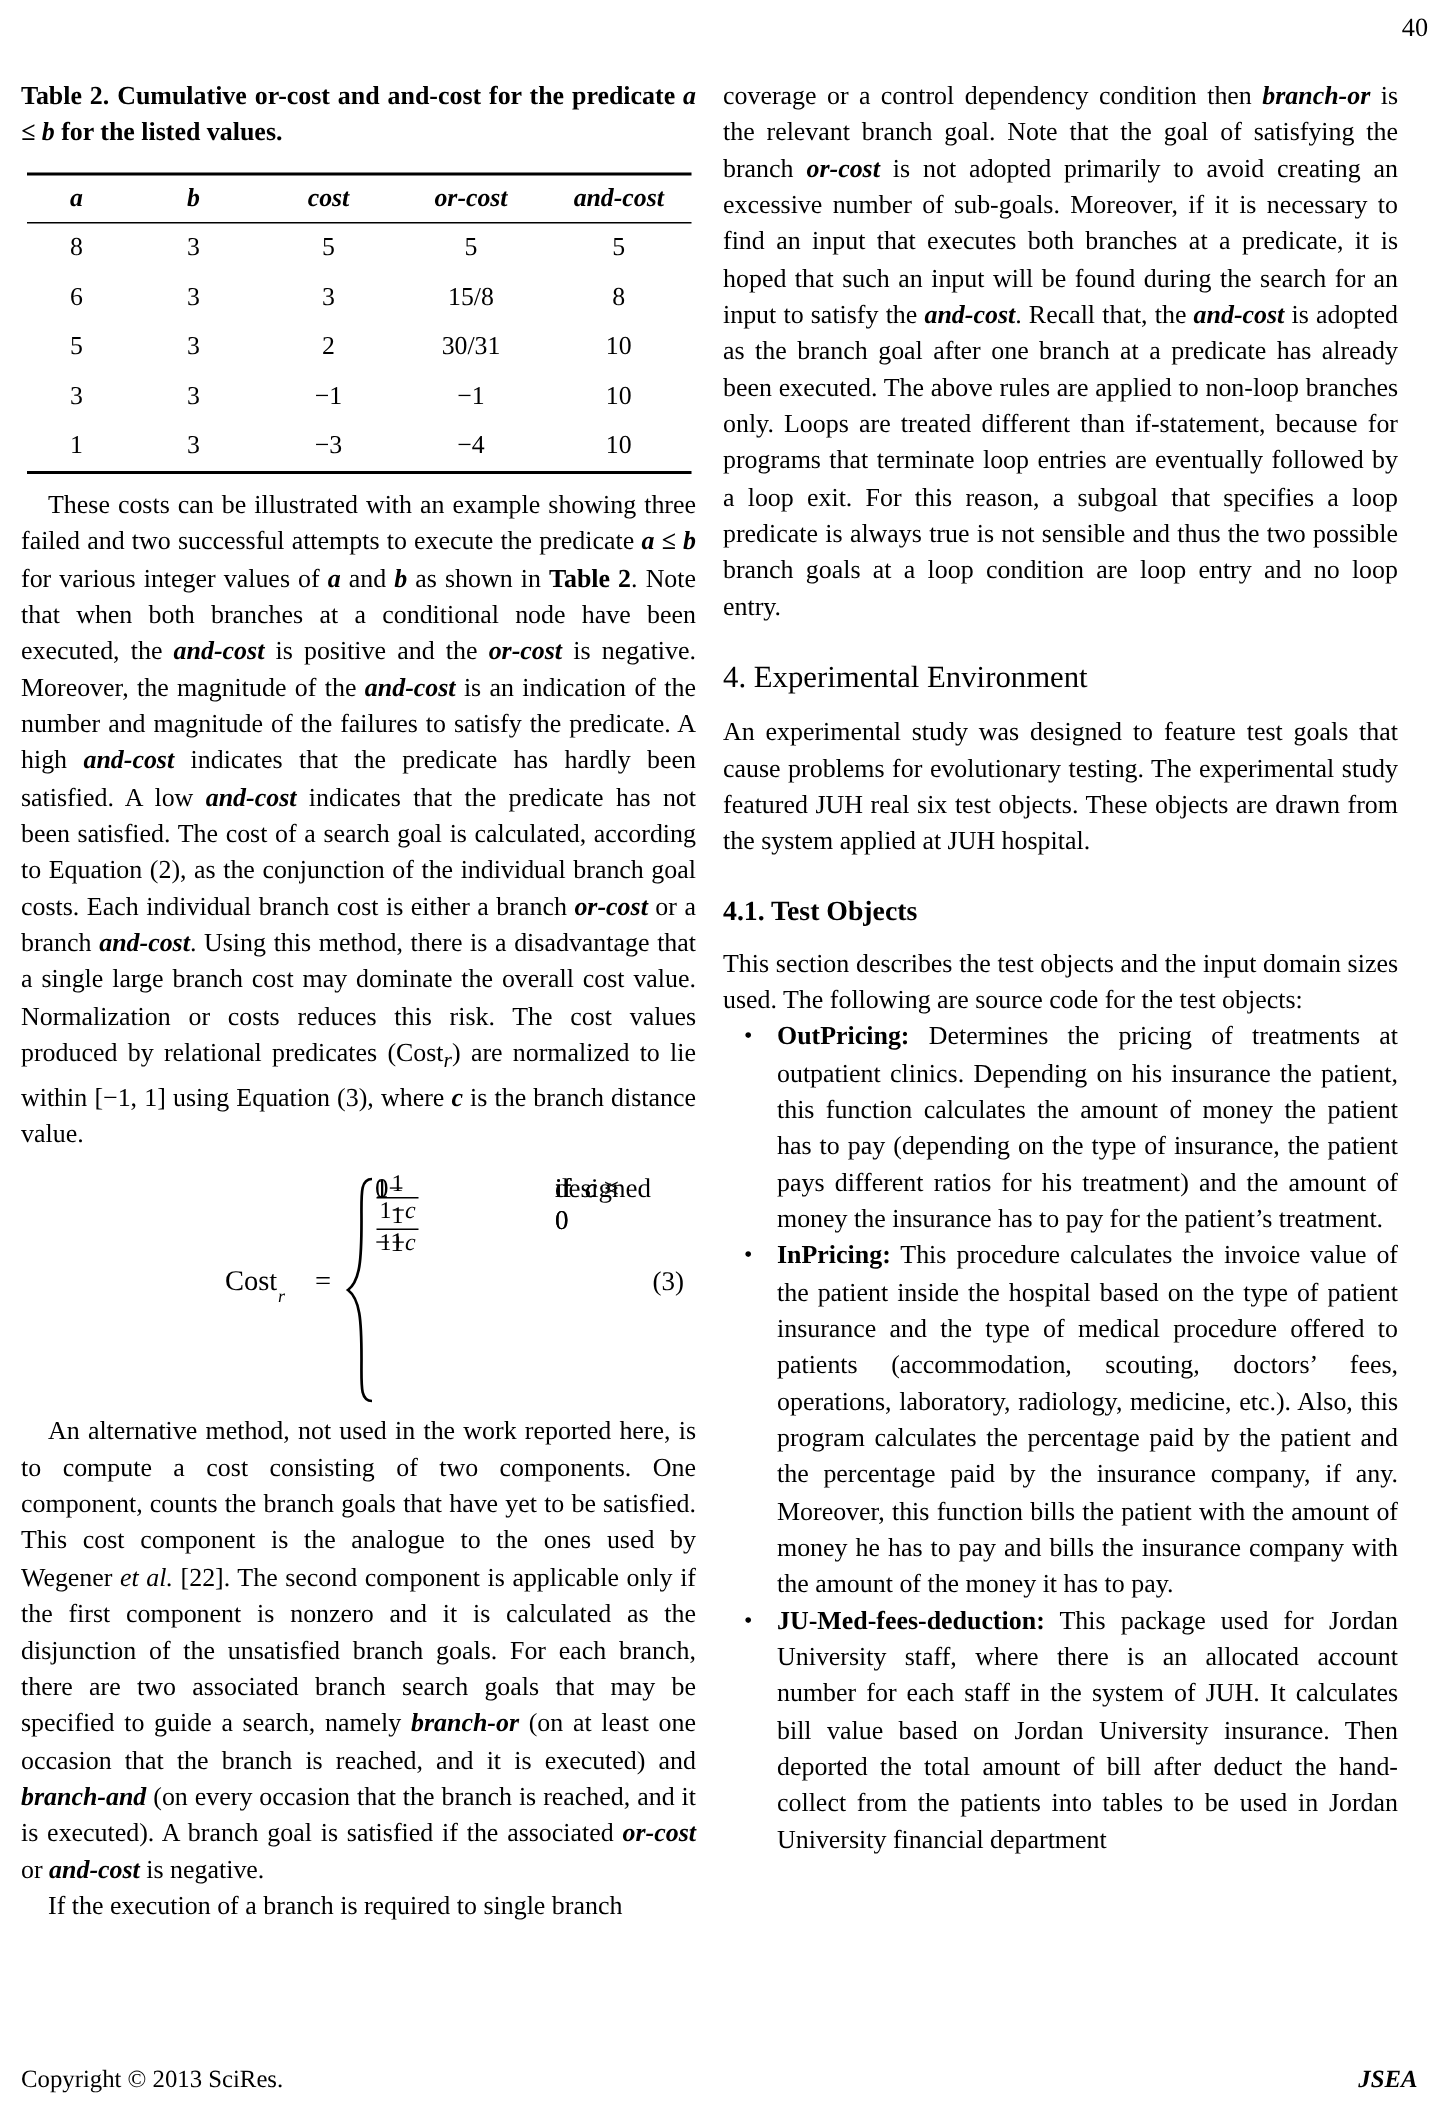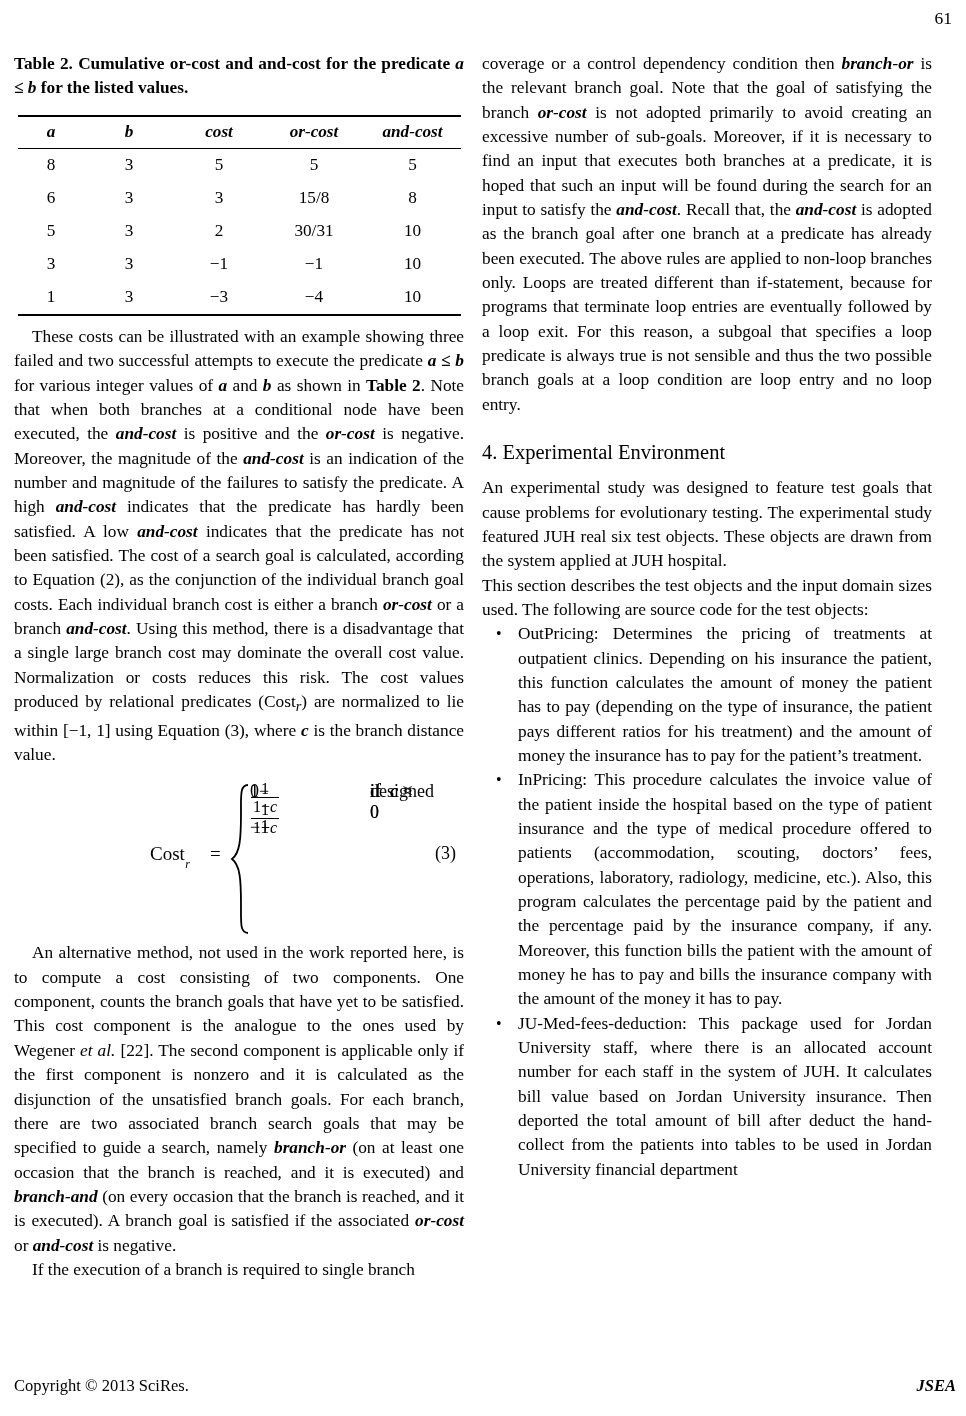--- a/index.html
+++ b/index.html
@@ -279,7 +279,7 @@
 <body>
 
 <div class="runhead">
-  <div class="runhead-page">61</div>
+  <div class="runhead-page">40</div>
 </div>
 
 <div class="page-body">

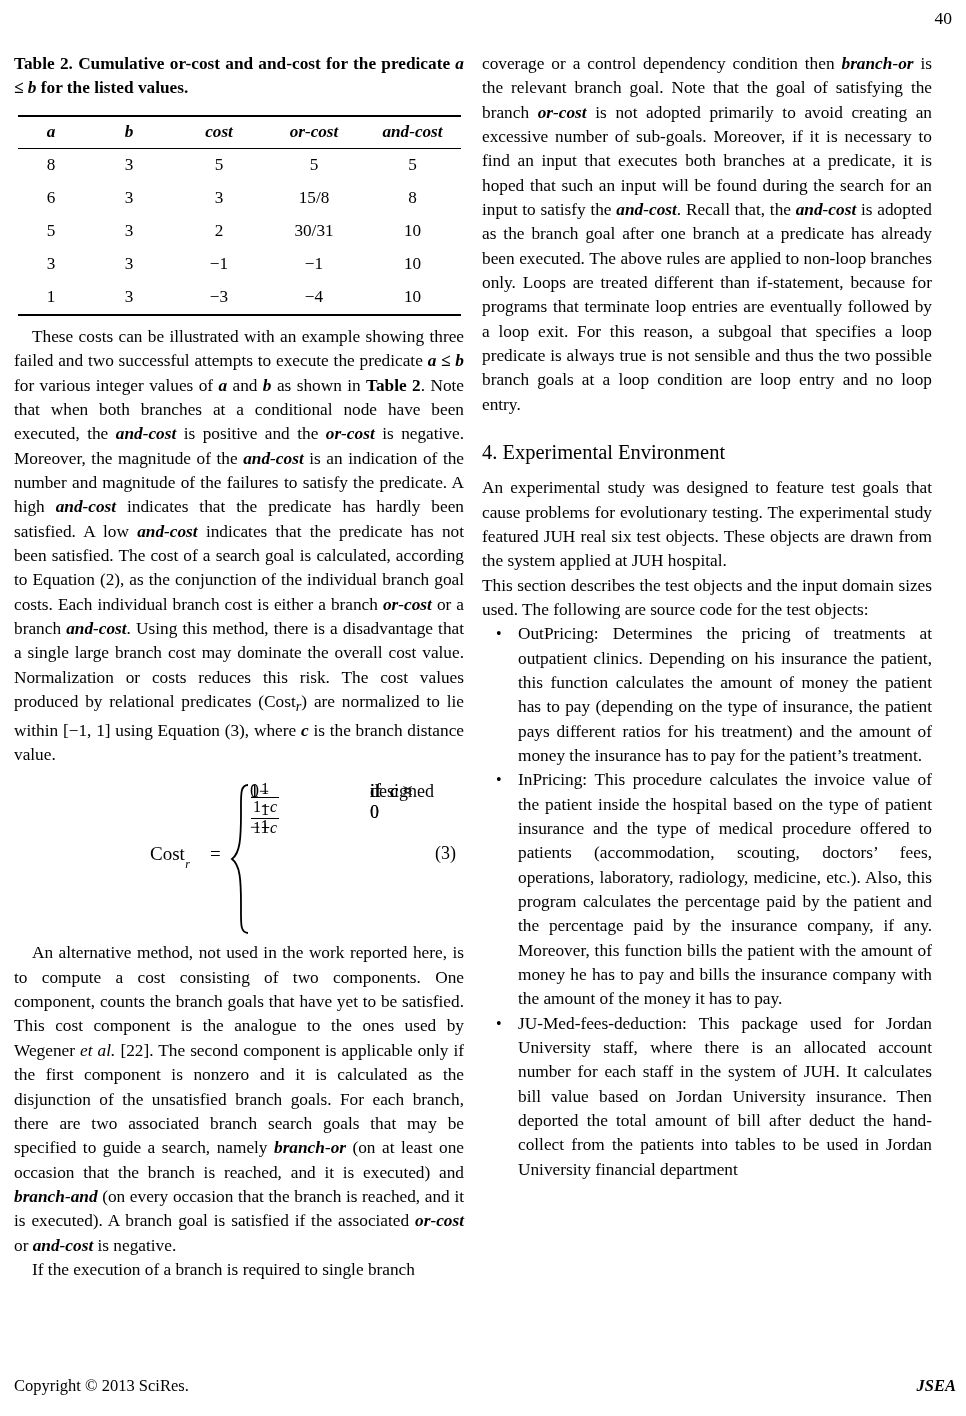--- a/index.html
+++ b/index.html
@@ -389,6 +389,7 @@
 
     <p class="body-text">An experimental study was designed to feature test goals that cause problems for evolutionary testing. The experimental study featured JUH real six test objects. These objects are drawn from the system applied at JUH hospital.</p>
 
+    <h3 class="subsec-heading">4.1. Test Objects</h3>
 
     <p class="body-text">This section describes the test objects and the input domain sizes used. The following are source code for the test objects:</p>
 

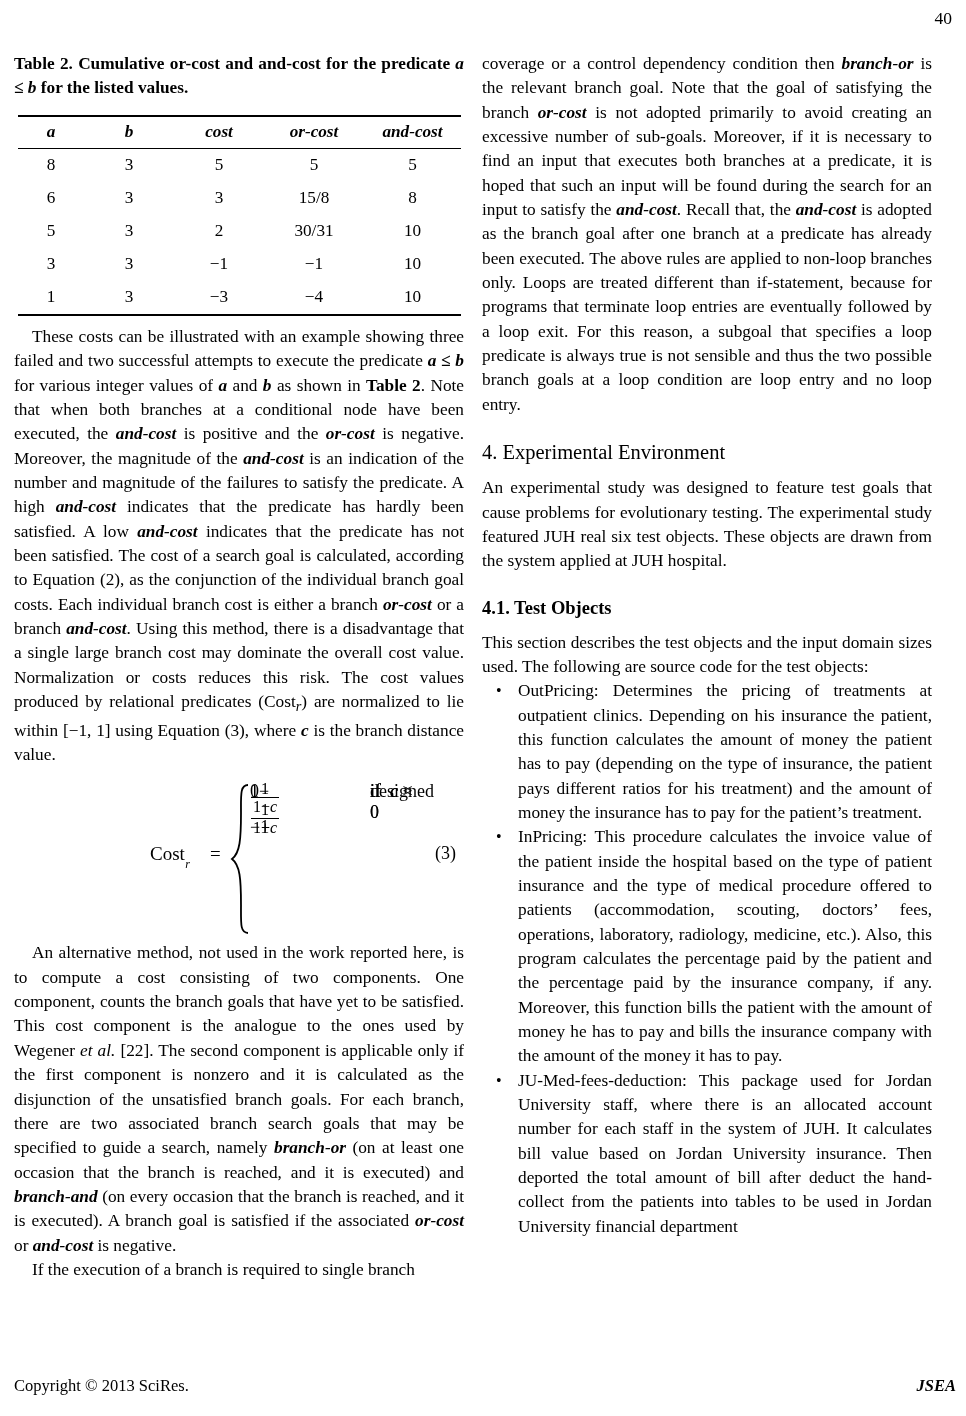--- a/index.html
+++ b/index.html
@@ -248,7 +248,7 @@
     line-height: 24.35px;
   }
   ul.obj-list li .term {
-    font-weight: normal;
+    font-weight: bold;
   }
 
   

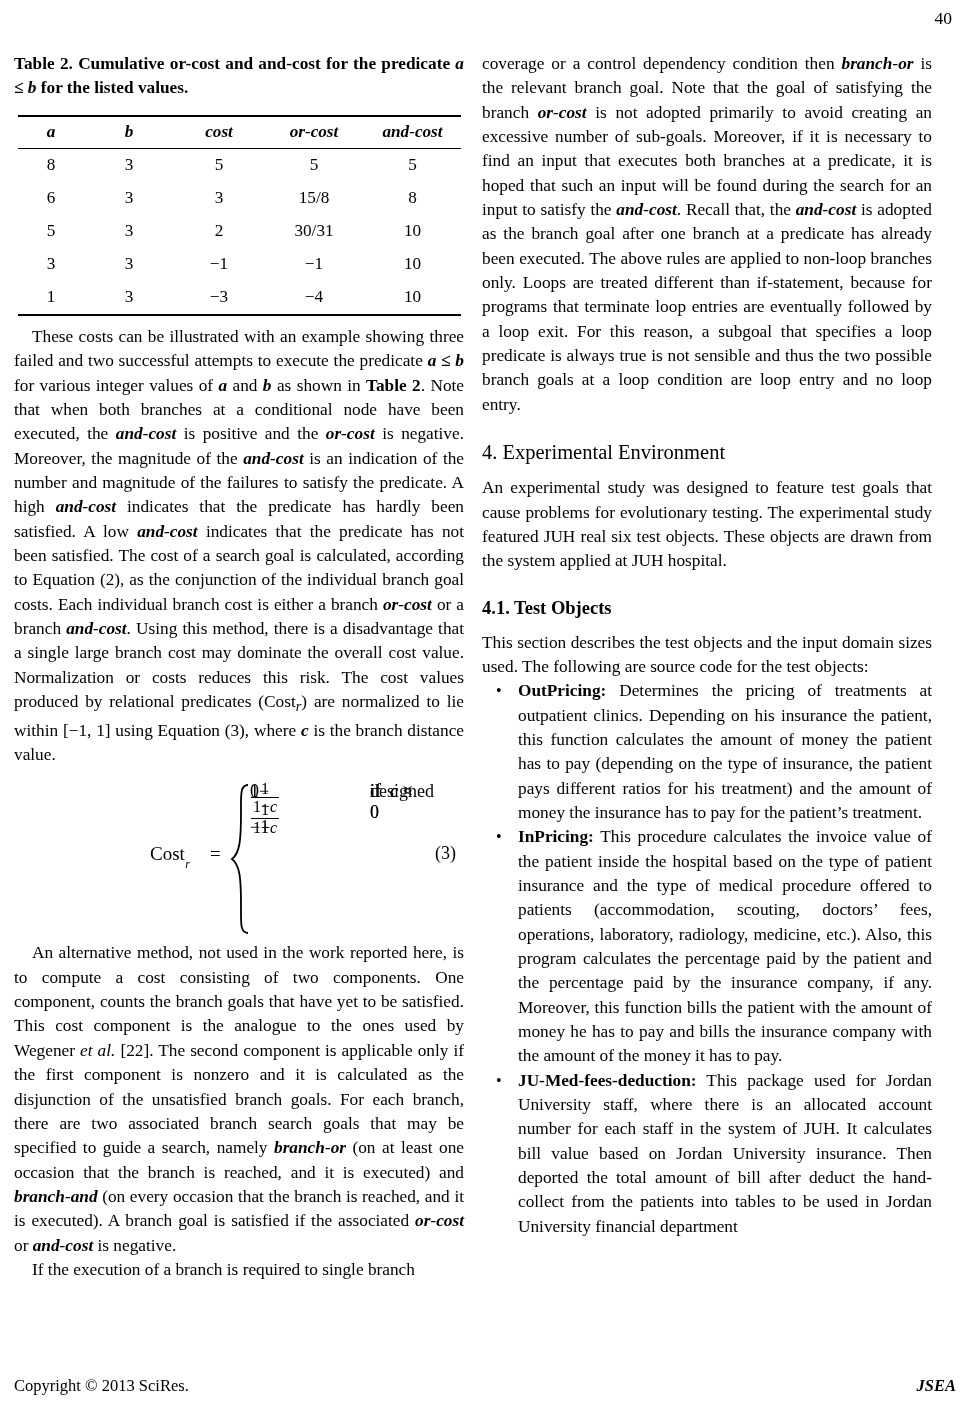--- a/index.html
+++ b/index.html
@@ -268,7 +268,7 @@
   }
   .footer-right {
     position: absolute;
-    right: 10px;
+    right: 21px;
     top: 0;
     font-size: 16.5px;
     font-weight: bold;

